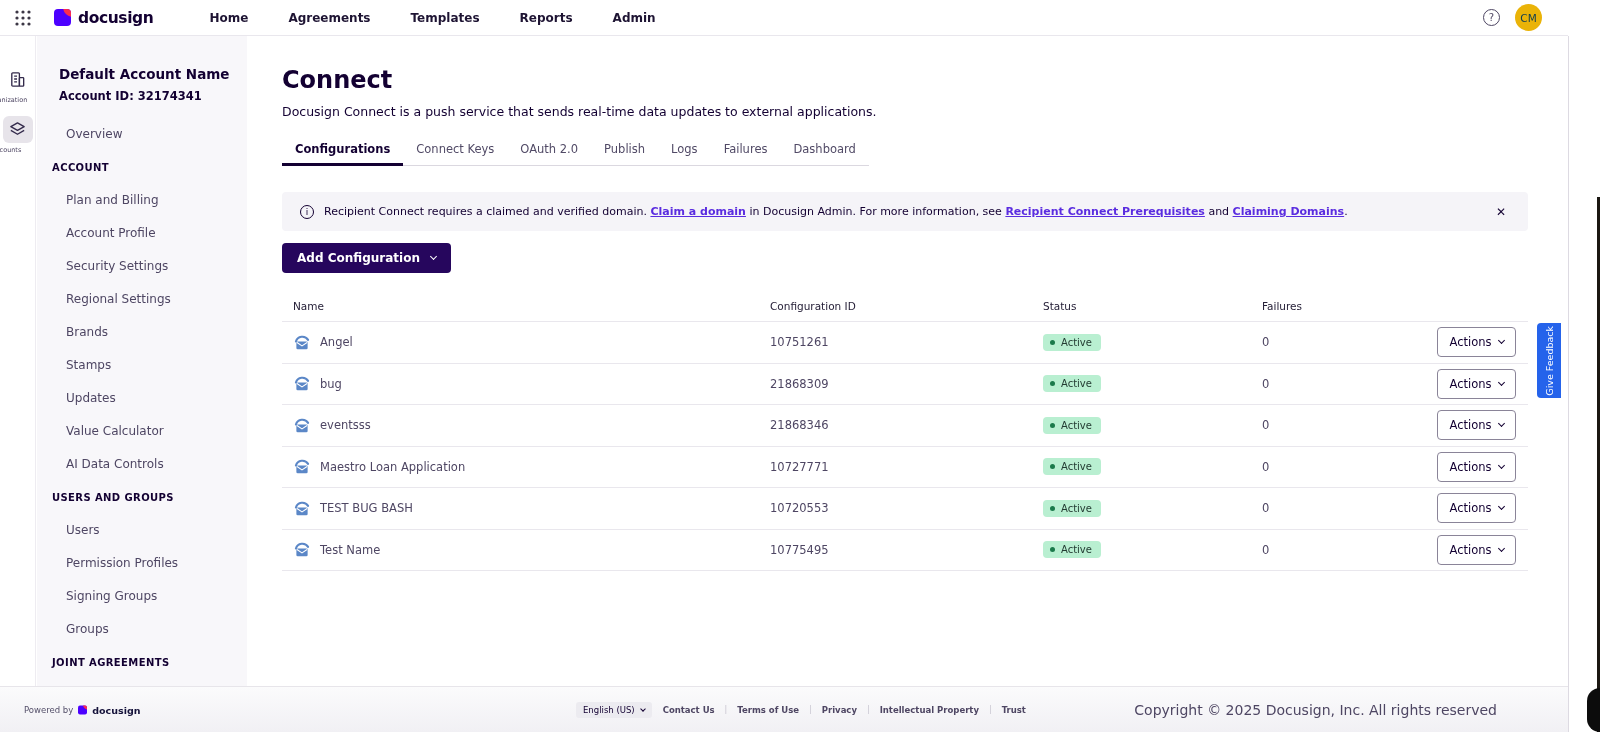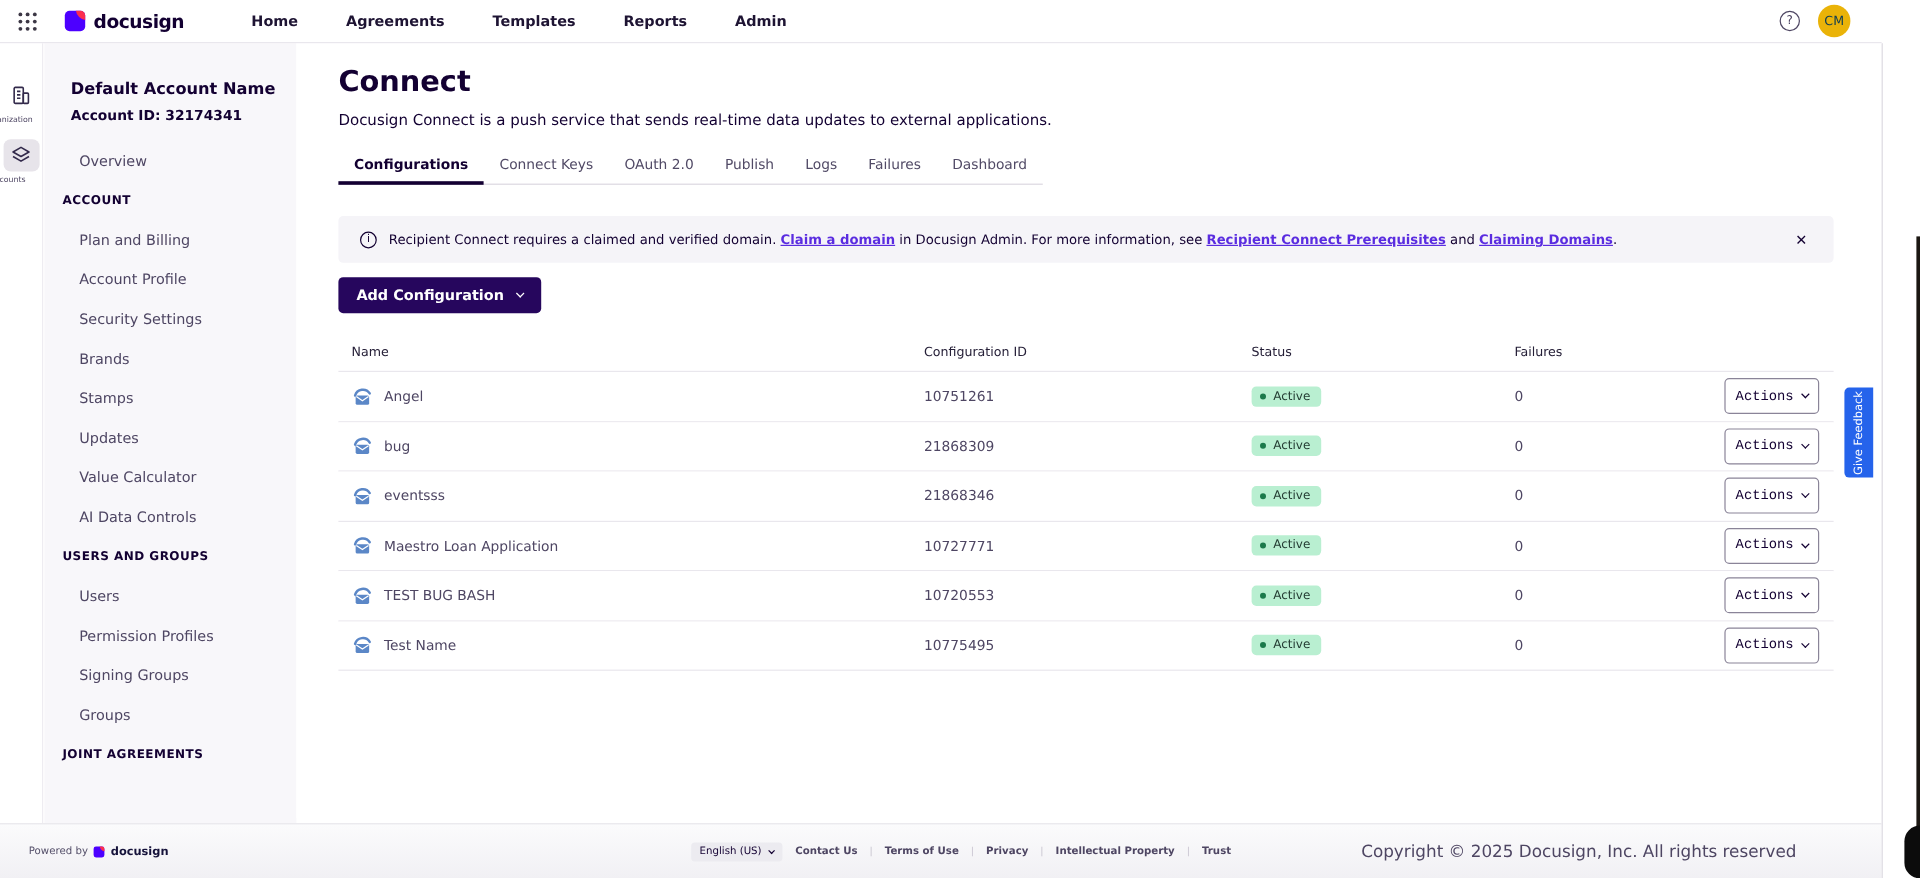--- a/index.html
+++ b/index.html
@@ -45,7 +45,7 @@
                  letter-spacing:0.4px; color:#130032; white-space:nowrap; }
 
   
-  .main { position:absolute; top:32px; left:247px; width:1321px; height:650px; background:#fff;
+  .main { position:absolute; top:44px; left:247px; width:1321px; height:650px; background:#fff;
           padding:0 40px 0 35px; overflow:hidden; z-index:1; }
   .page-title { margin-top:22px; font-size:24px; font-weight:700; color:#130032; }
   .page-desc { margin-top:10px; font-size:12.5px; color:#130032; }

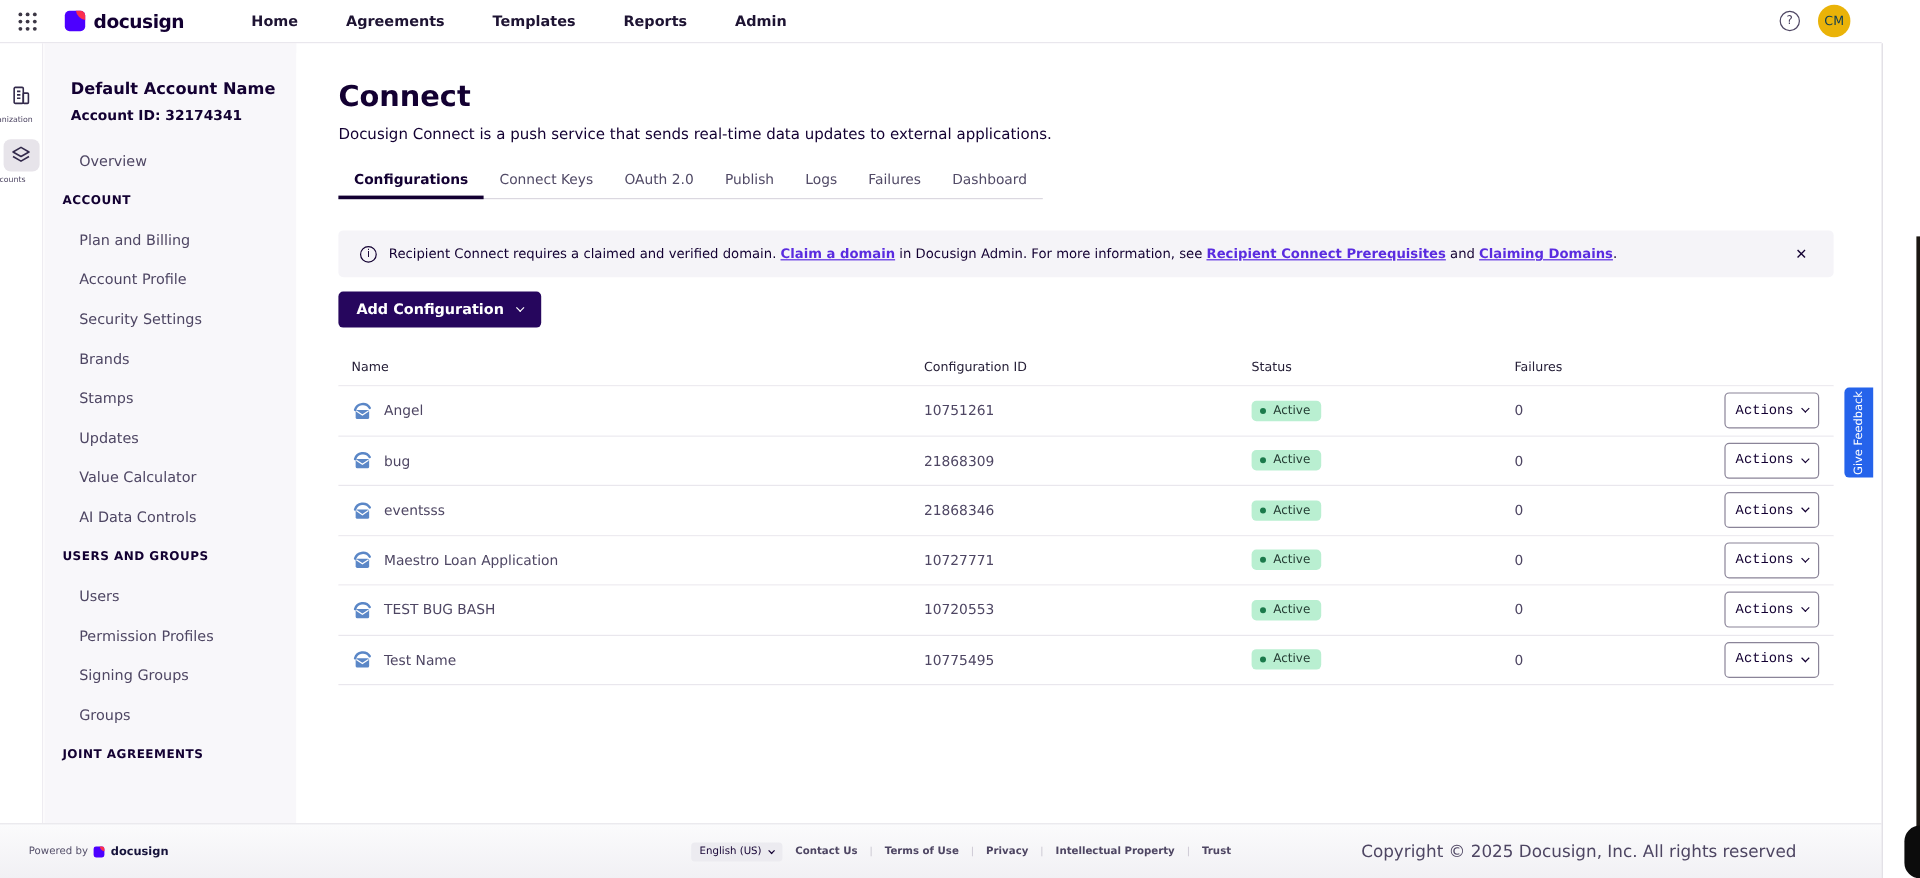--- a/index.html
+++ b/index.html
@@ -184,6 +184,7 @@
     <div class="side-item">Plan and Billing</div>
     <div class="side-item">Account Profile</div>
     <div class="side-item">Security Settings</div>
+    <div class="side-item">Regional Settings</div>
     <div class="side-item">Brands</div>
     <div class="side-item">Stamps</div>
     <div class="side-item">Updates</div>

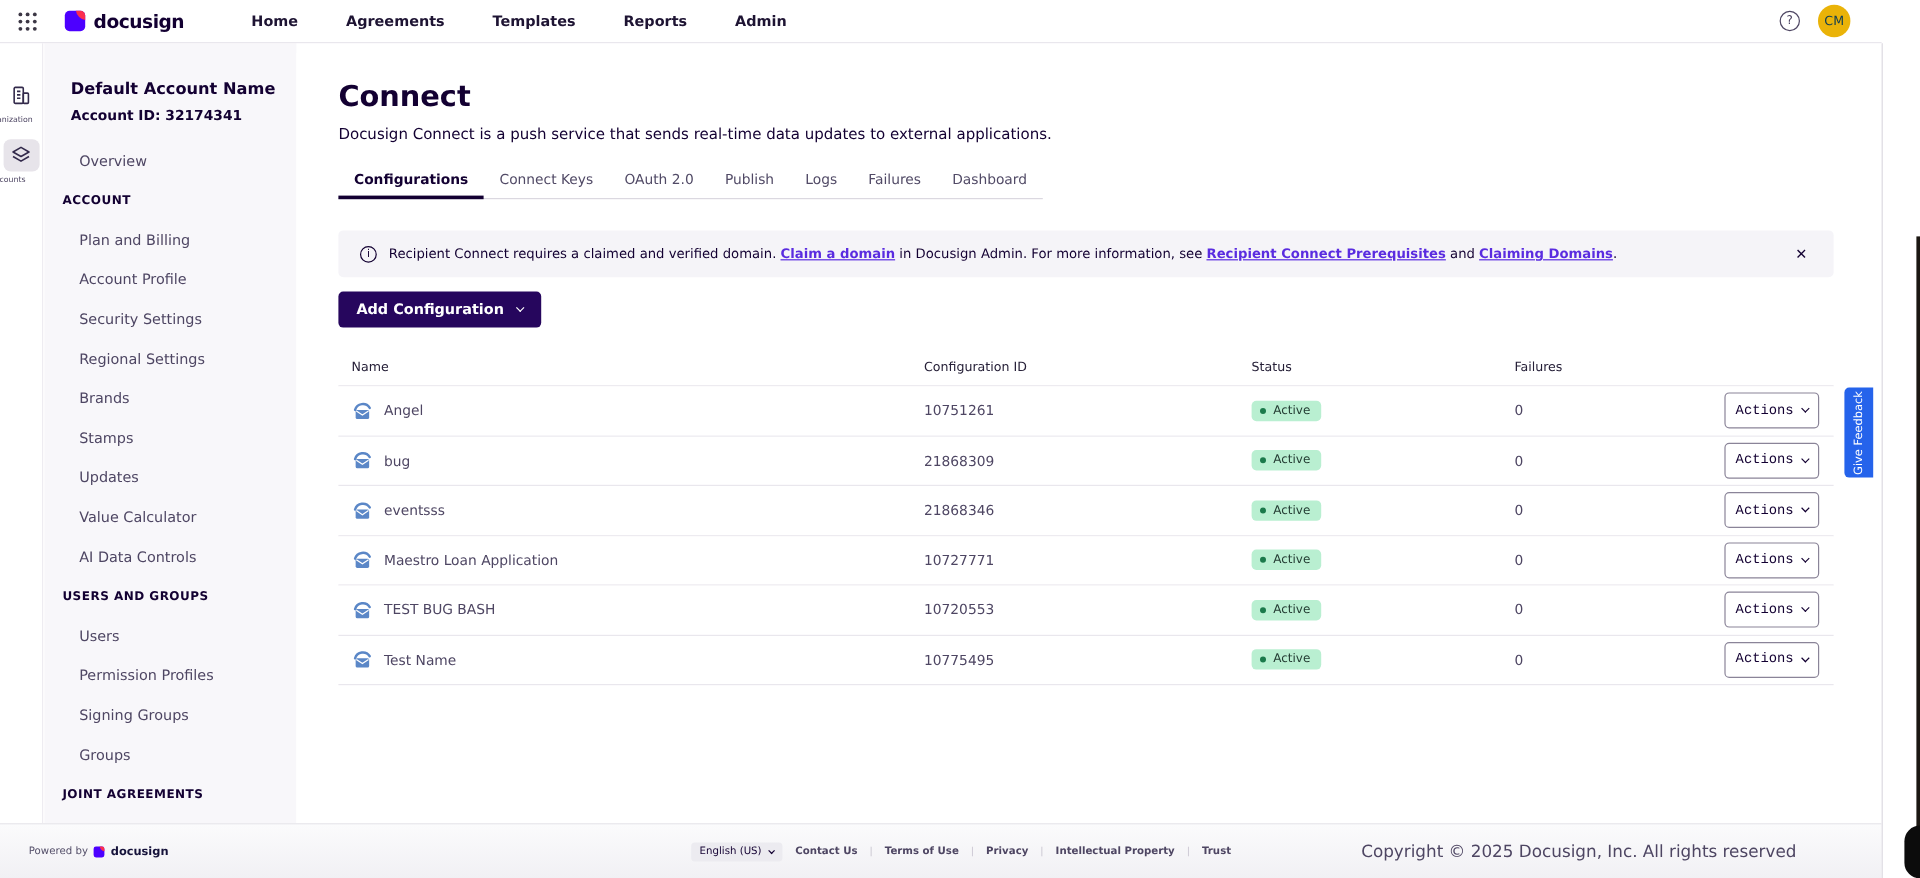--- a/index.html
+++ b/index.html
@@ -77,7 +77,7 @@
   .c-id   { flex:0 0 273px; }
   .c-status { flex:0 0 219px; }
   .c-fail { flex:1 1 auto; }
-  .c-actions { flex:0 0 91px; display:flex; justify-content:center; padding-right:12px;font-family:Liberation Mono, monospace; }
+  .c-actions { flex:0 0 91px; display:flex; justify-content:center; padding-right:12px; }
   .row-icon { flex:0 0 auto; display:flex; }
   .status-pill { display:inline-flex; align-items:center; gap:6px; background:#b9efd1; color:#243c33;
                  font-size:10px; padding:3px 9px 3px 7px; border-radius:4px; }

